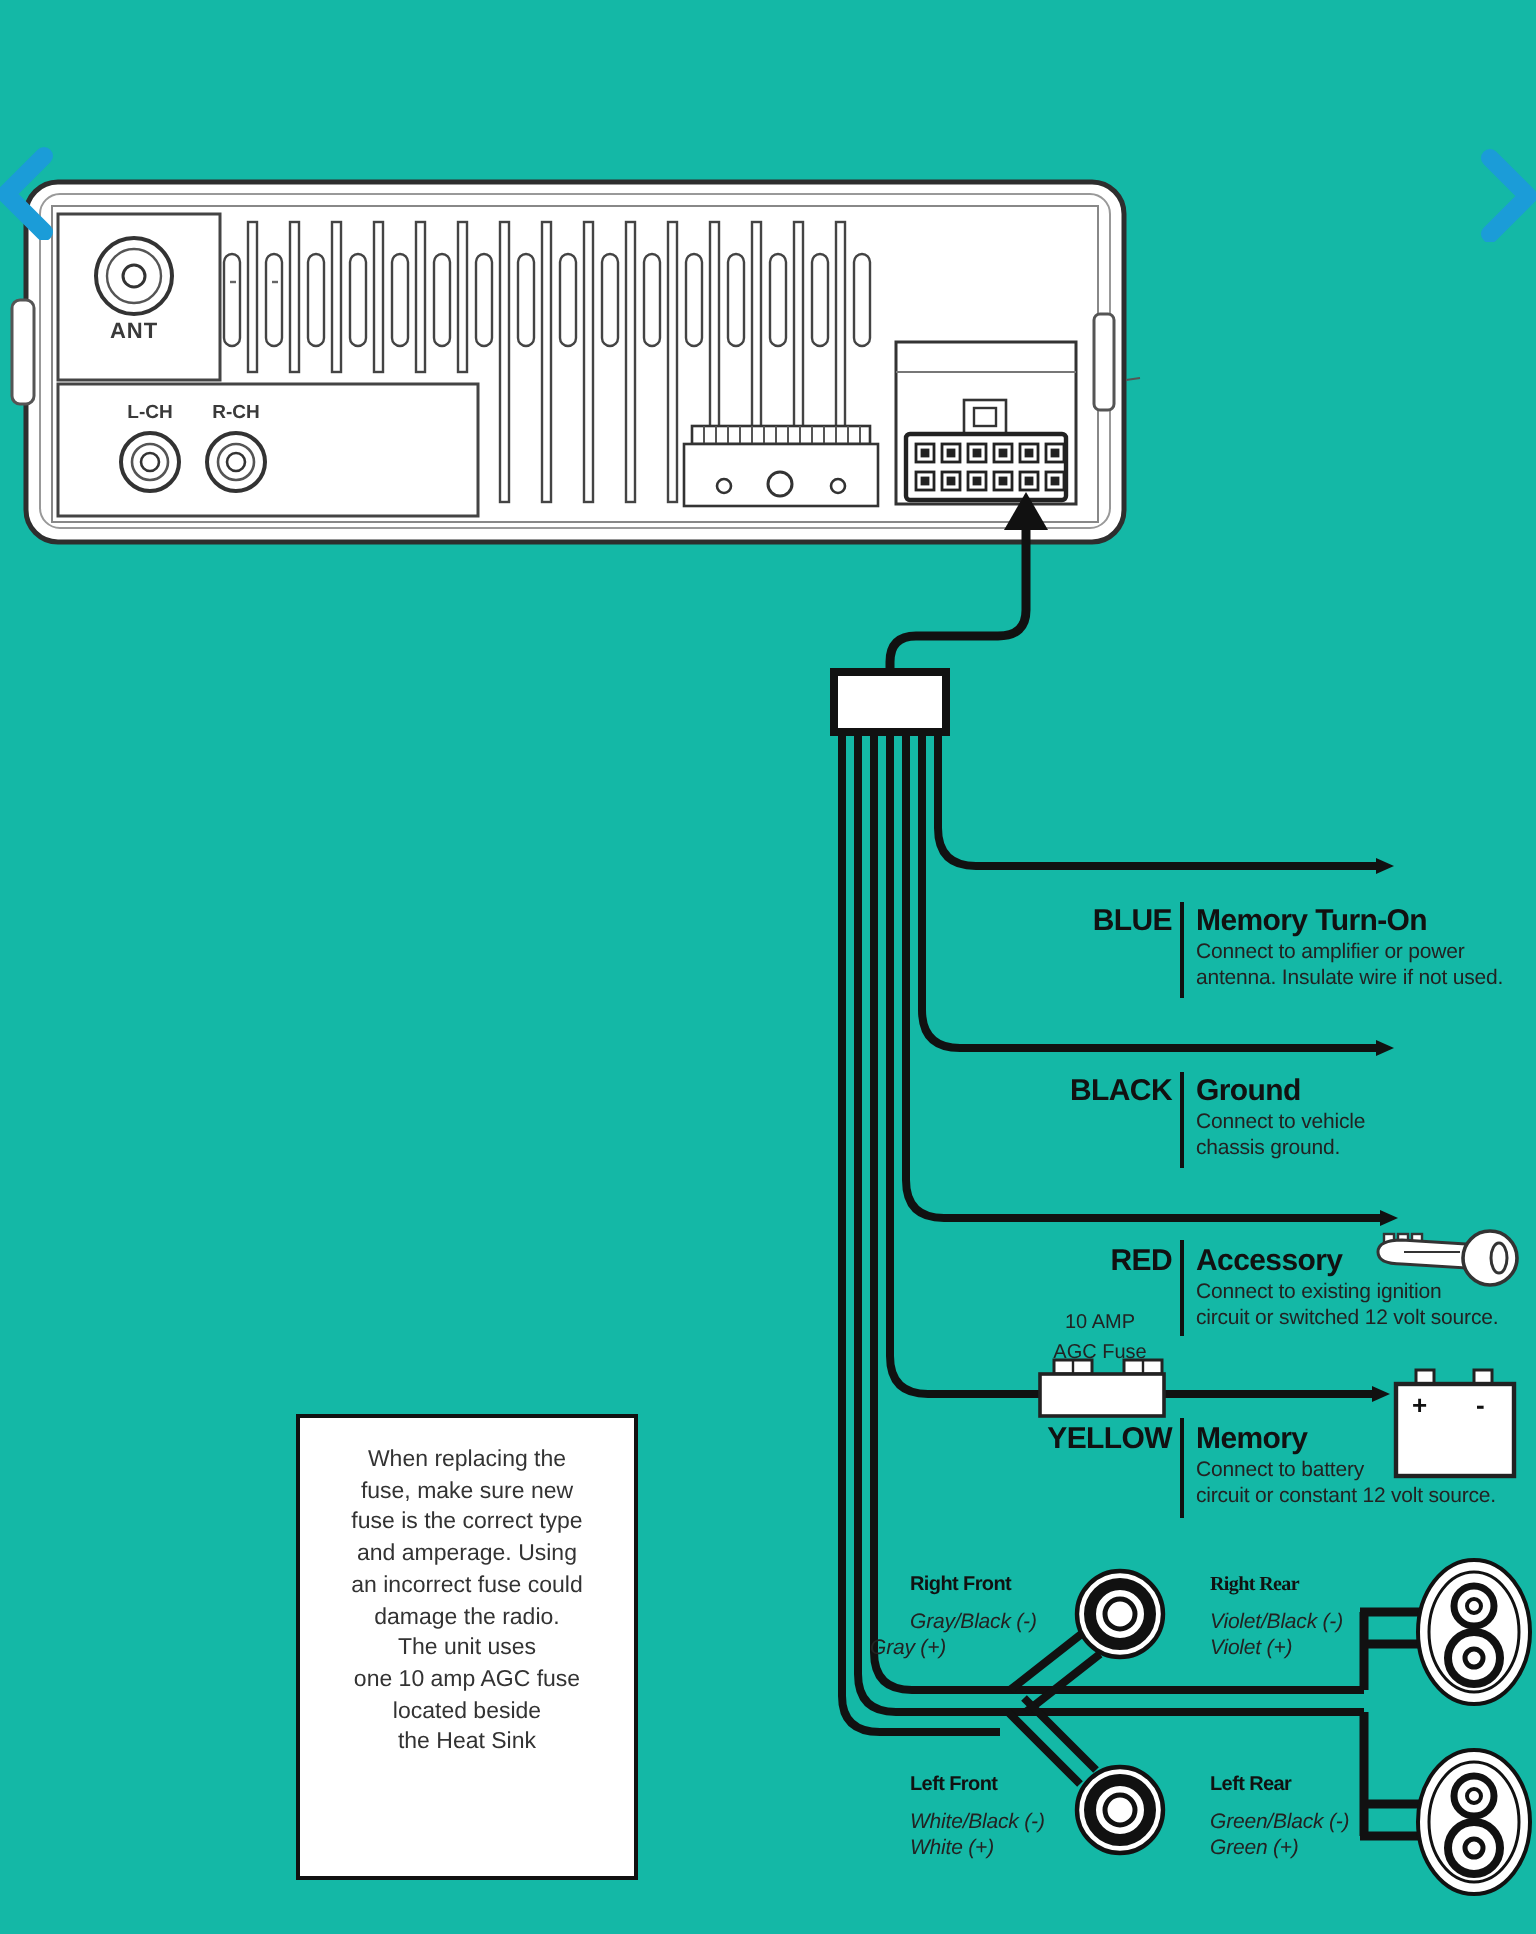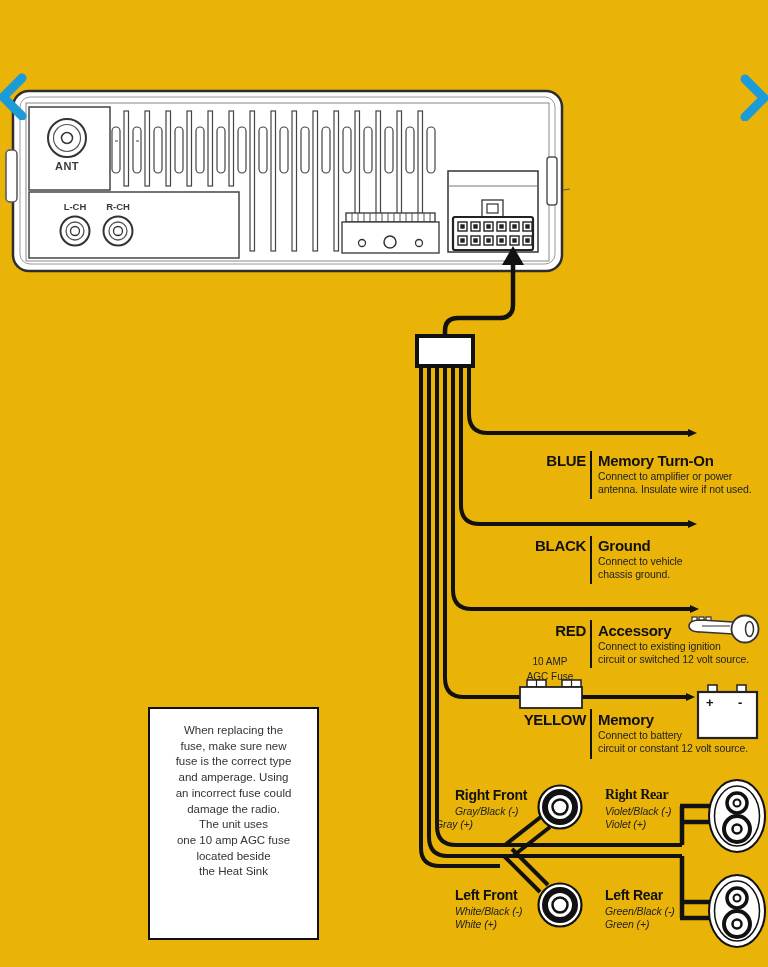--- a/index.html
+++ b/index.html
@@ -3,7 +3,7 @@
 <meta charset="utf-8">
 <style>
   html,body{margin:0;padding:0;background:#fff;}
-  #canvas{position:relative;width:768px;height:967px;background:#eab308;overflow:hidden;
+  #canvas{position:relative;width:768px;height:967px;background:#14b8a6;overflow:hidden;
           font-family:"Liberation Sans",sans-serif;color:#111;}
   svg{position:absolute;left:0;top:0;}
   .nav-btn{position:absolute;width:30px;height:48px;cursor:pointer;}

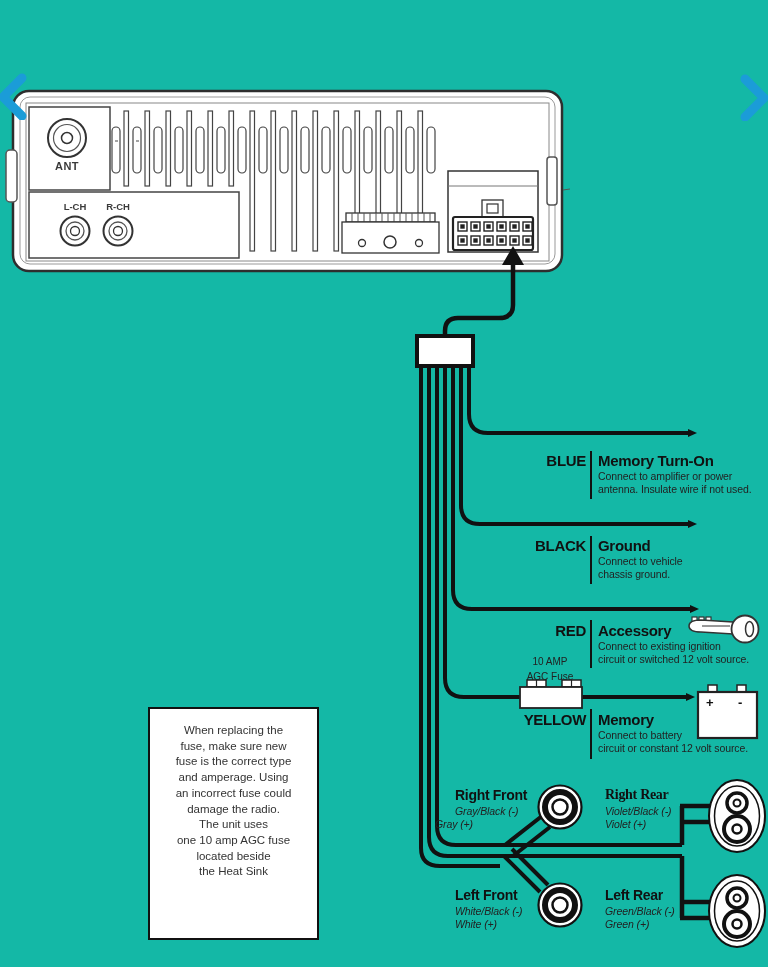--- a/index.html
+++ b/index.html
@@ -14,7 +14,7 @@
   .wire-title{position:absolute;font-weight:bold;font-size:15px;letter-spacing:-0.3px;color:#111;}
   .wire-desc{position:absolute;font-size:10.5px;line-height:13px;color:#222;letter-spacing:-0.1px;}
   
-  .spk-title{position:absolute;font-weight:bold;font-size:14px;letter-spacing:-0.3px;color:#111;}
+  .spk-title{position:absolute;font-weight:bold;font-size:10px;letter-spacing:-0.3px;color:#111;}
   .spk-line{position:absolute;font-size:10.5px;color:#222;letter-spacing:-0.1px;font-style:italic;}
   
   .tiny-note{position:absolute;width:70px;text-align:center;font-size:10px;color:#222;}

